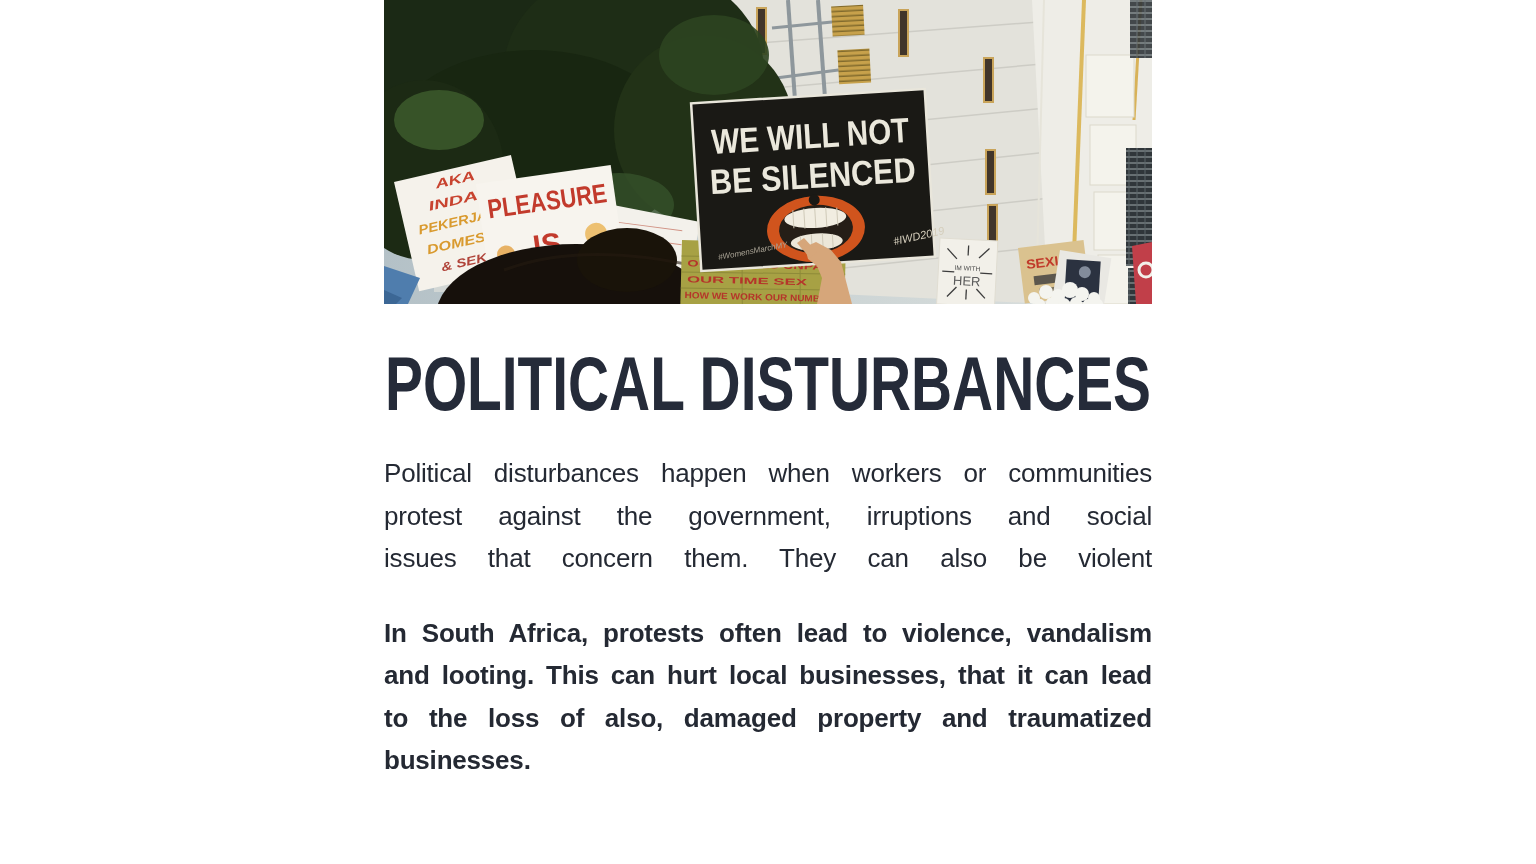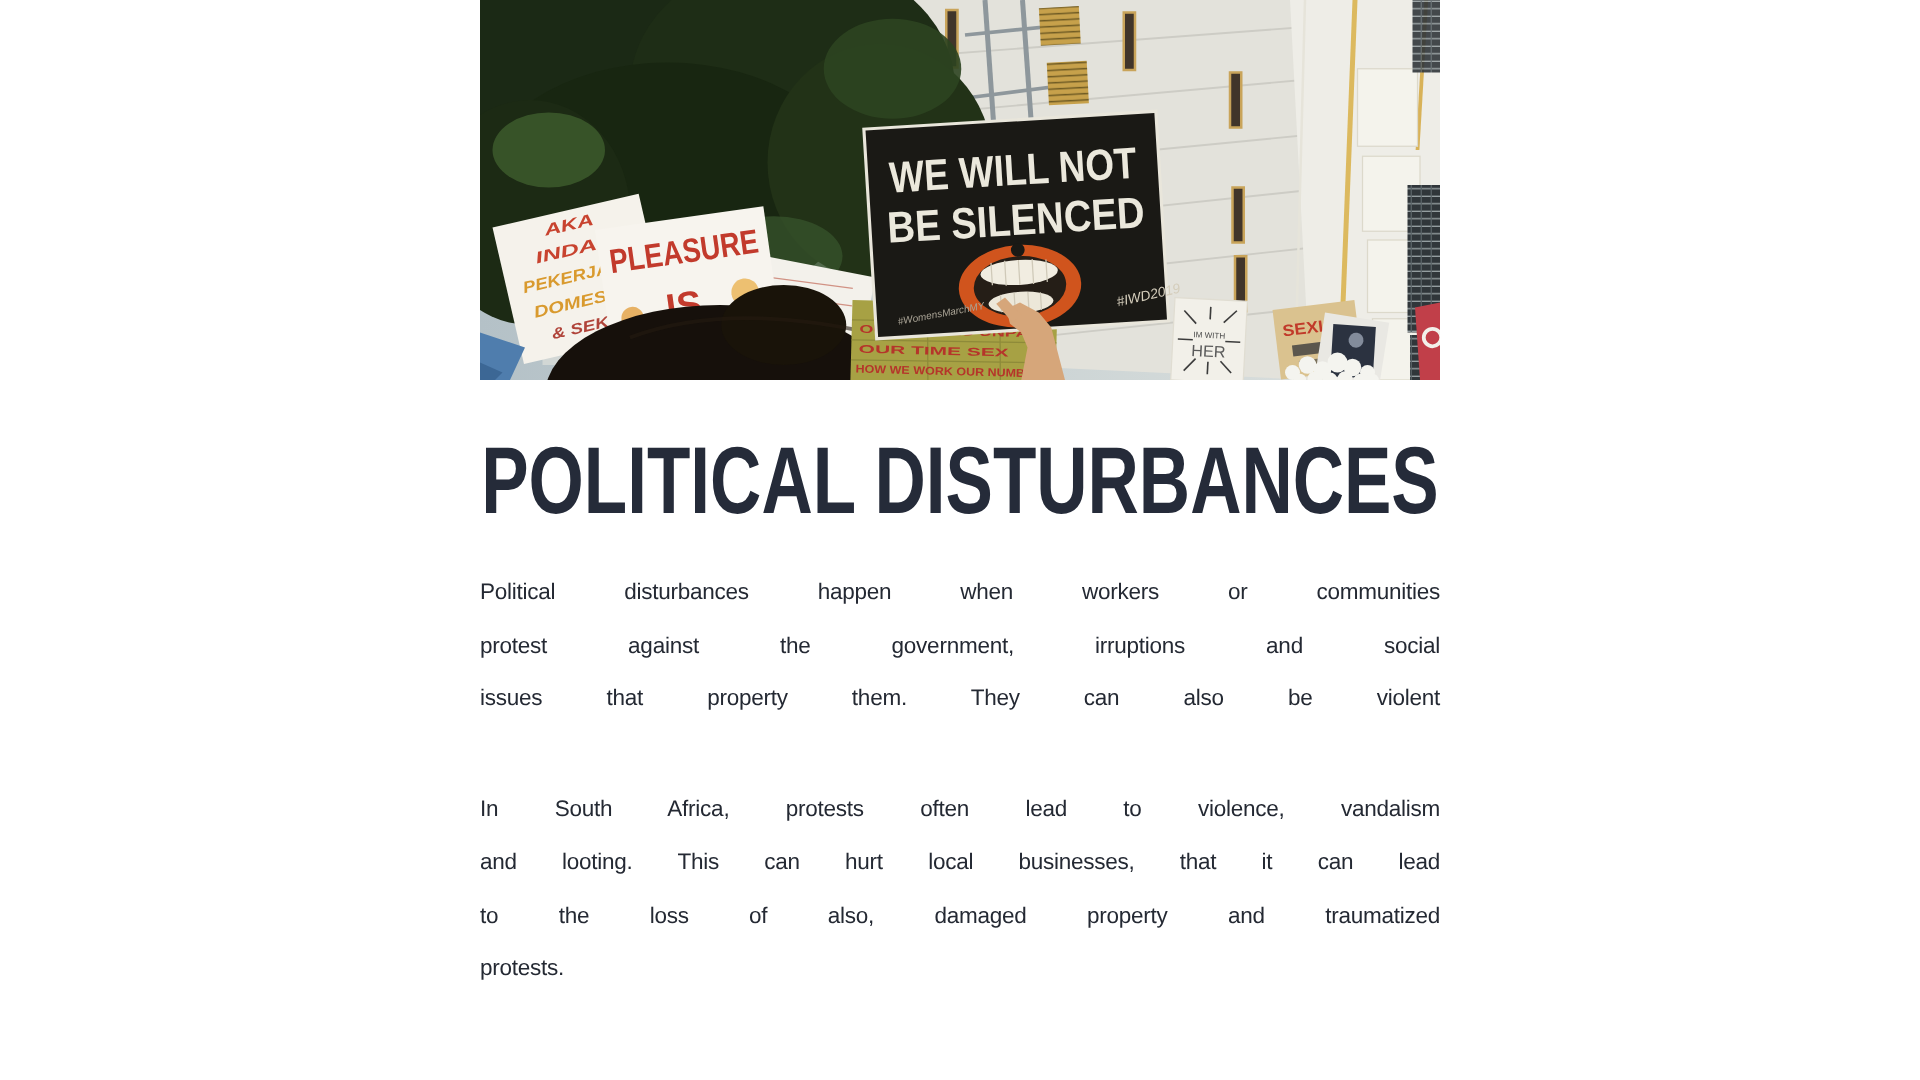--- a/index.html
+++ b/index.html
@@ -11,7 +11,7 @@
   .photo-svg{display:block;width:768px;height:304px;}
   .title-svg{display:block;margin-top:44px;width:768px;height:74px;}
   .body-copy{margin-top:30px;color:#242933;}
-  .para{font-size:18px;line-height:42.5px;letter-spacing:-0.2px;color:#242933;}
+  .para{font-size:26px;line-height:42.5px;letter-spacing:-0.2px;color:#242933;}
   .para + .para{margin-top:46px;}
   .para .line{text-align:justify;text-align-last:justify;text-justify:inter-word;white-space:normal;}
   .para .line.last{text-align-last:left;}

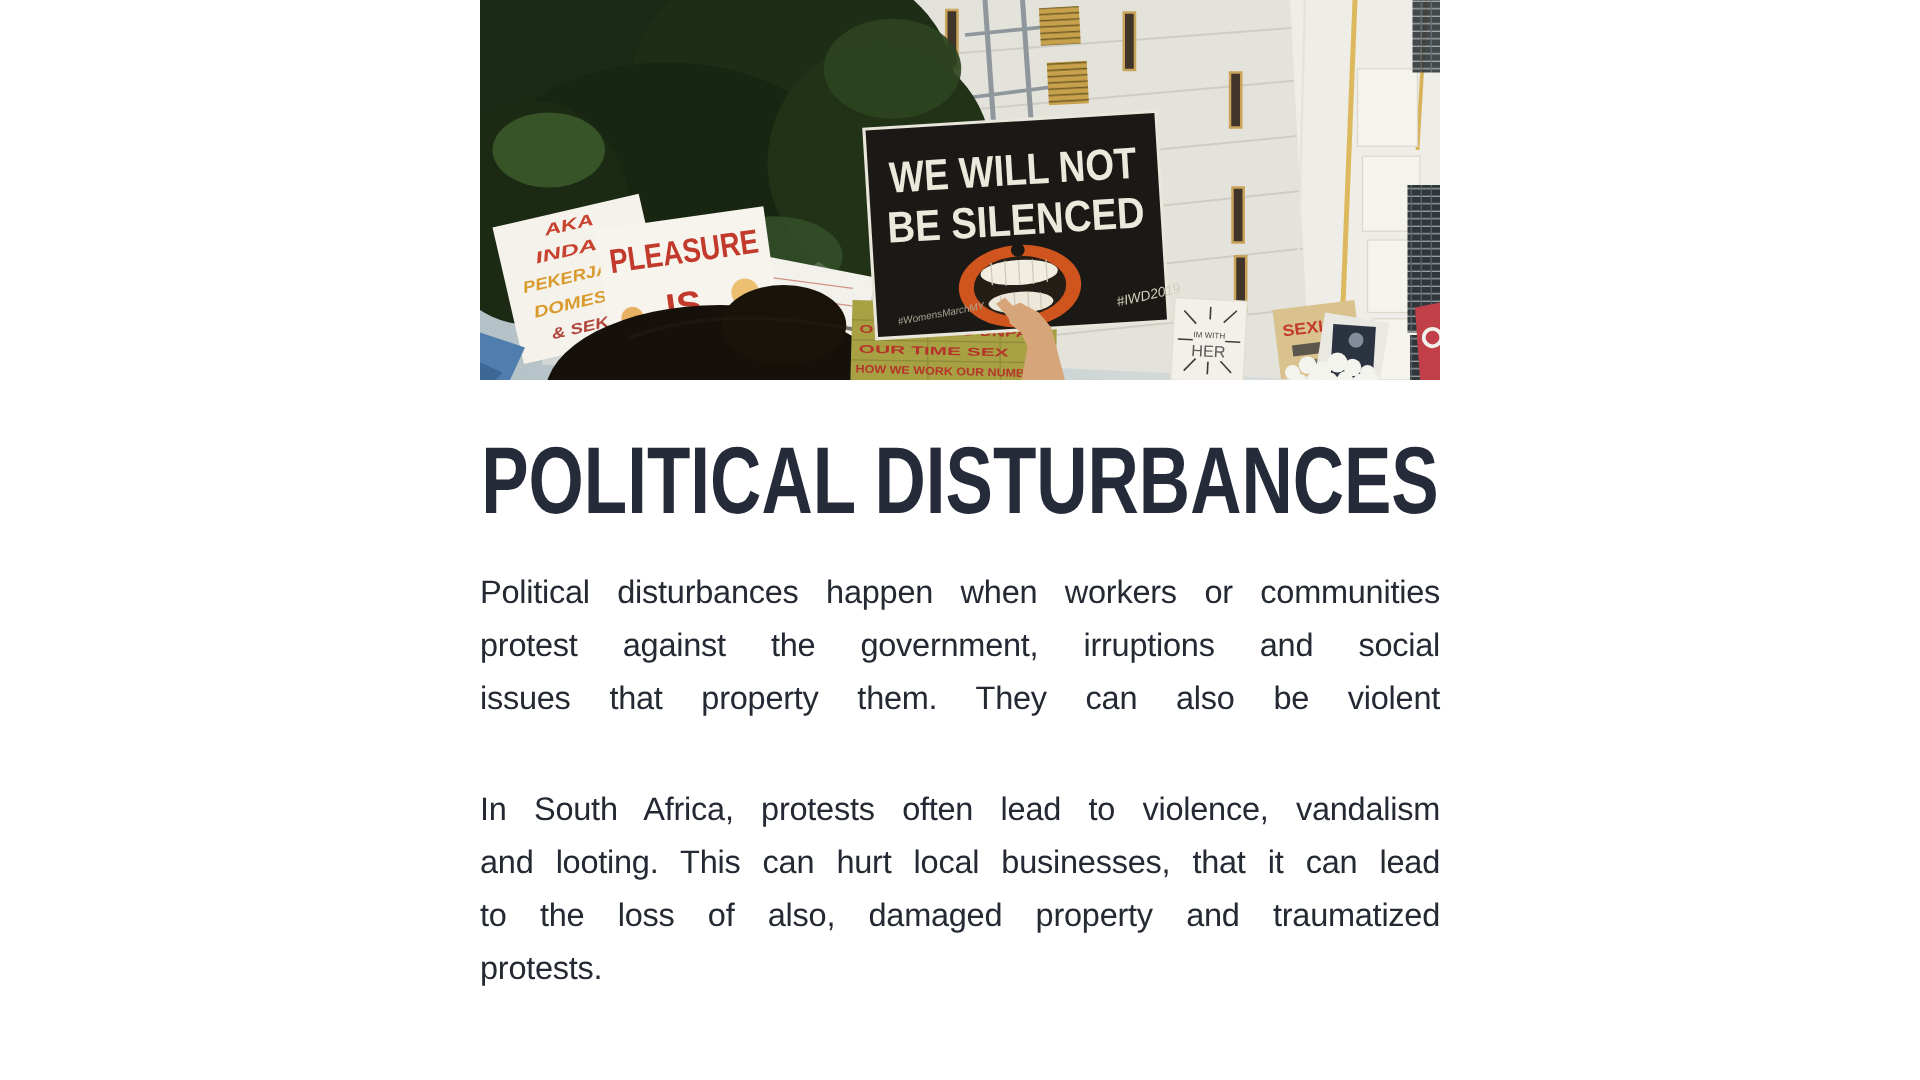--- a/index.html
+++ b/index.html
@@ -271,7 +271,7 @@
       <div class="para">
         <div class="line">Political disturbances happen when workers or communities</div>
         <div class="line">protest against the government, irruptions and social</div>
-        <div class="line">issues that property them. They can also be violent</div>
+        <div class="line">issues that concern them. They can also be violent</div>
       </div>
       <div class="para">
         <div class="line">In South Africa, protests often lead to violence, vandalism</div>

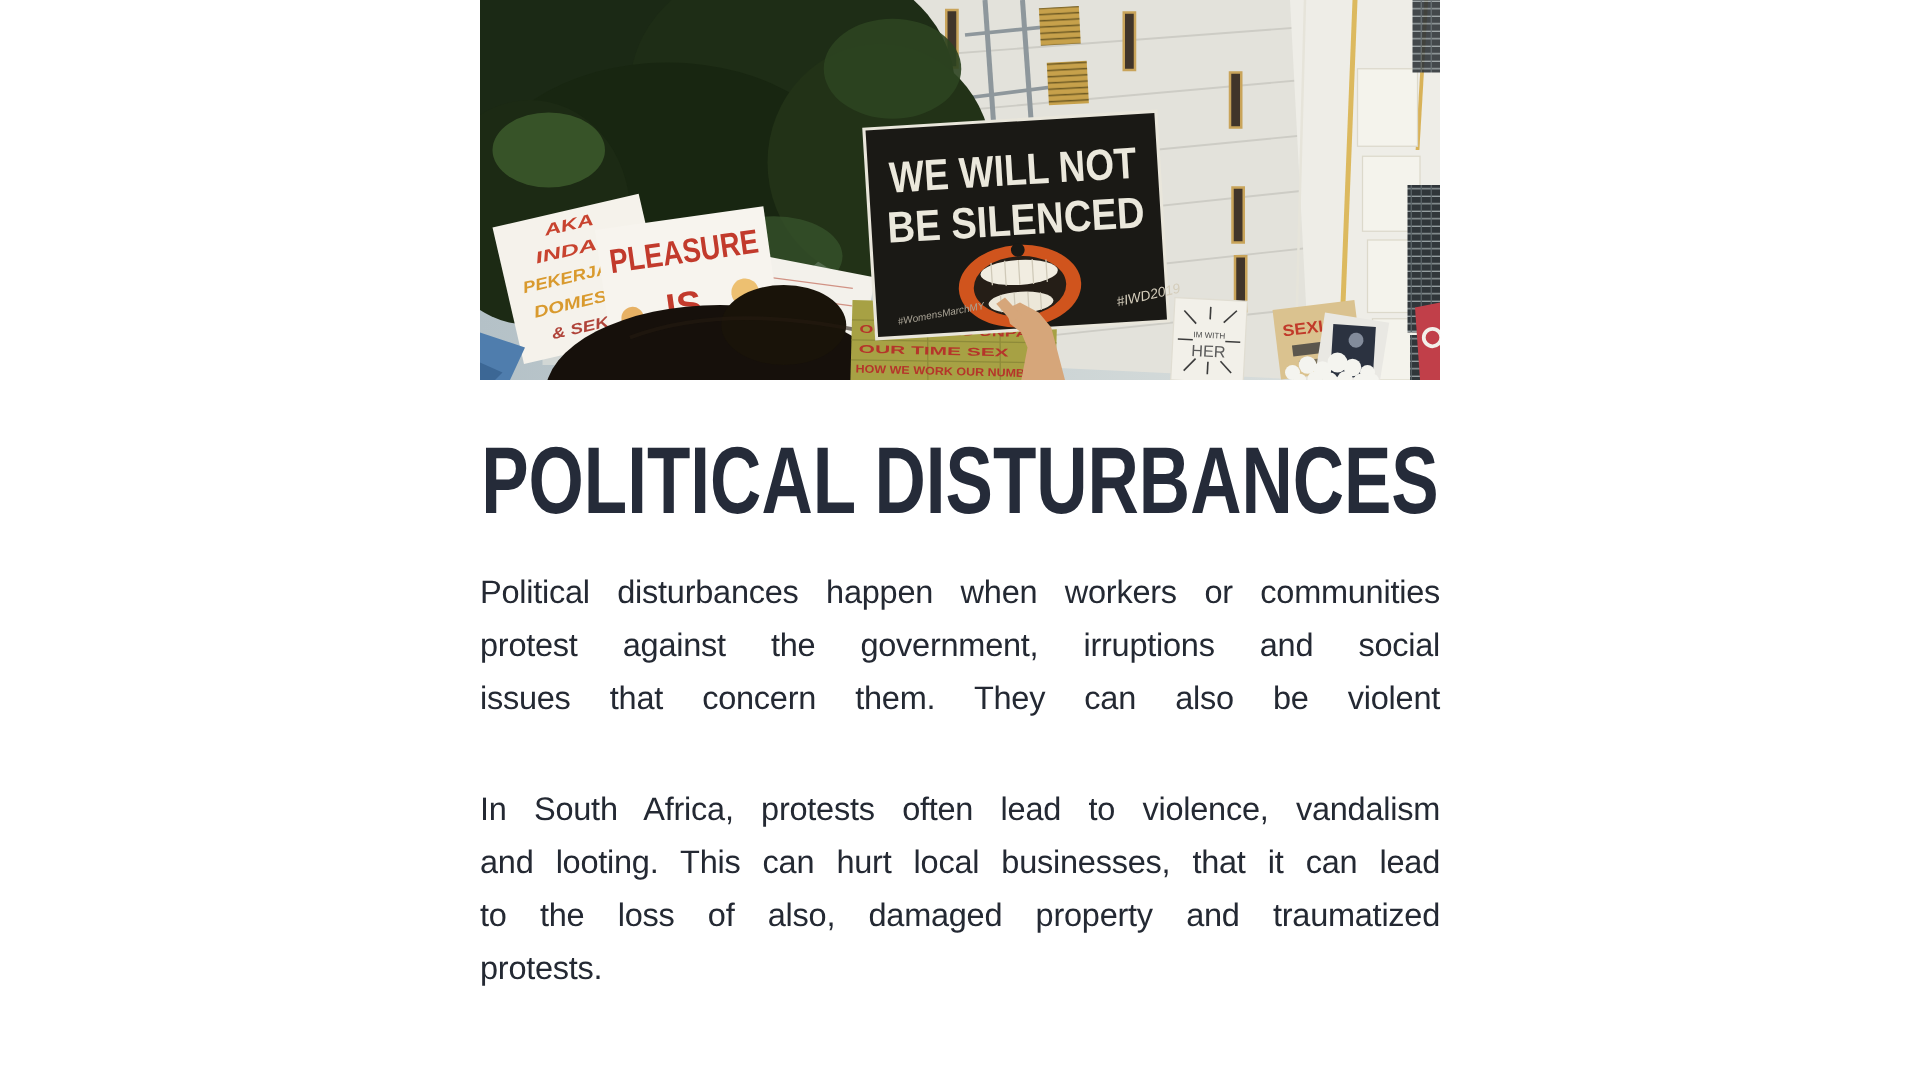--- a/index.html
+++ b/index.html
@@ -12,7 +12,7 @@
   .title-svg{display:block;margin-top:44px;width:768px;height:74px;}
   .body-copy{margin-top:30px;color:#242933;}
   .para{font-size:26px;line-height:42.5px;letter-spacing:-0.2px;color:#242933;}
-  .para + .para{margin-top:46px;}
+  .para + .para{margin-top:32px;font-weight:bold;}
   .para .line{text-align:justify;text-align-last:justify;text-justify:inter-word;white-space:normal;}
   .para .line.last{text-align-last:left;}
 </style>

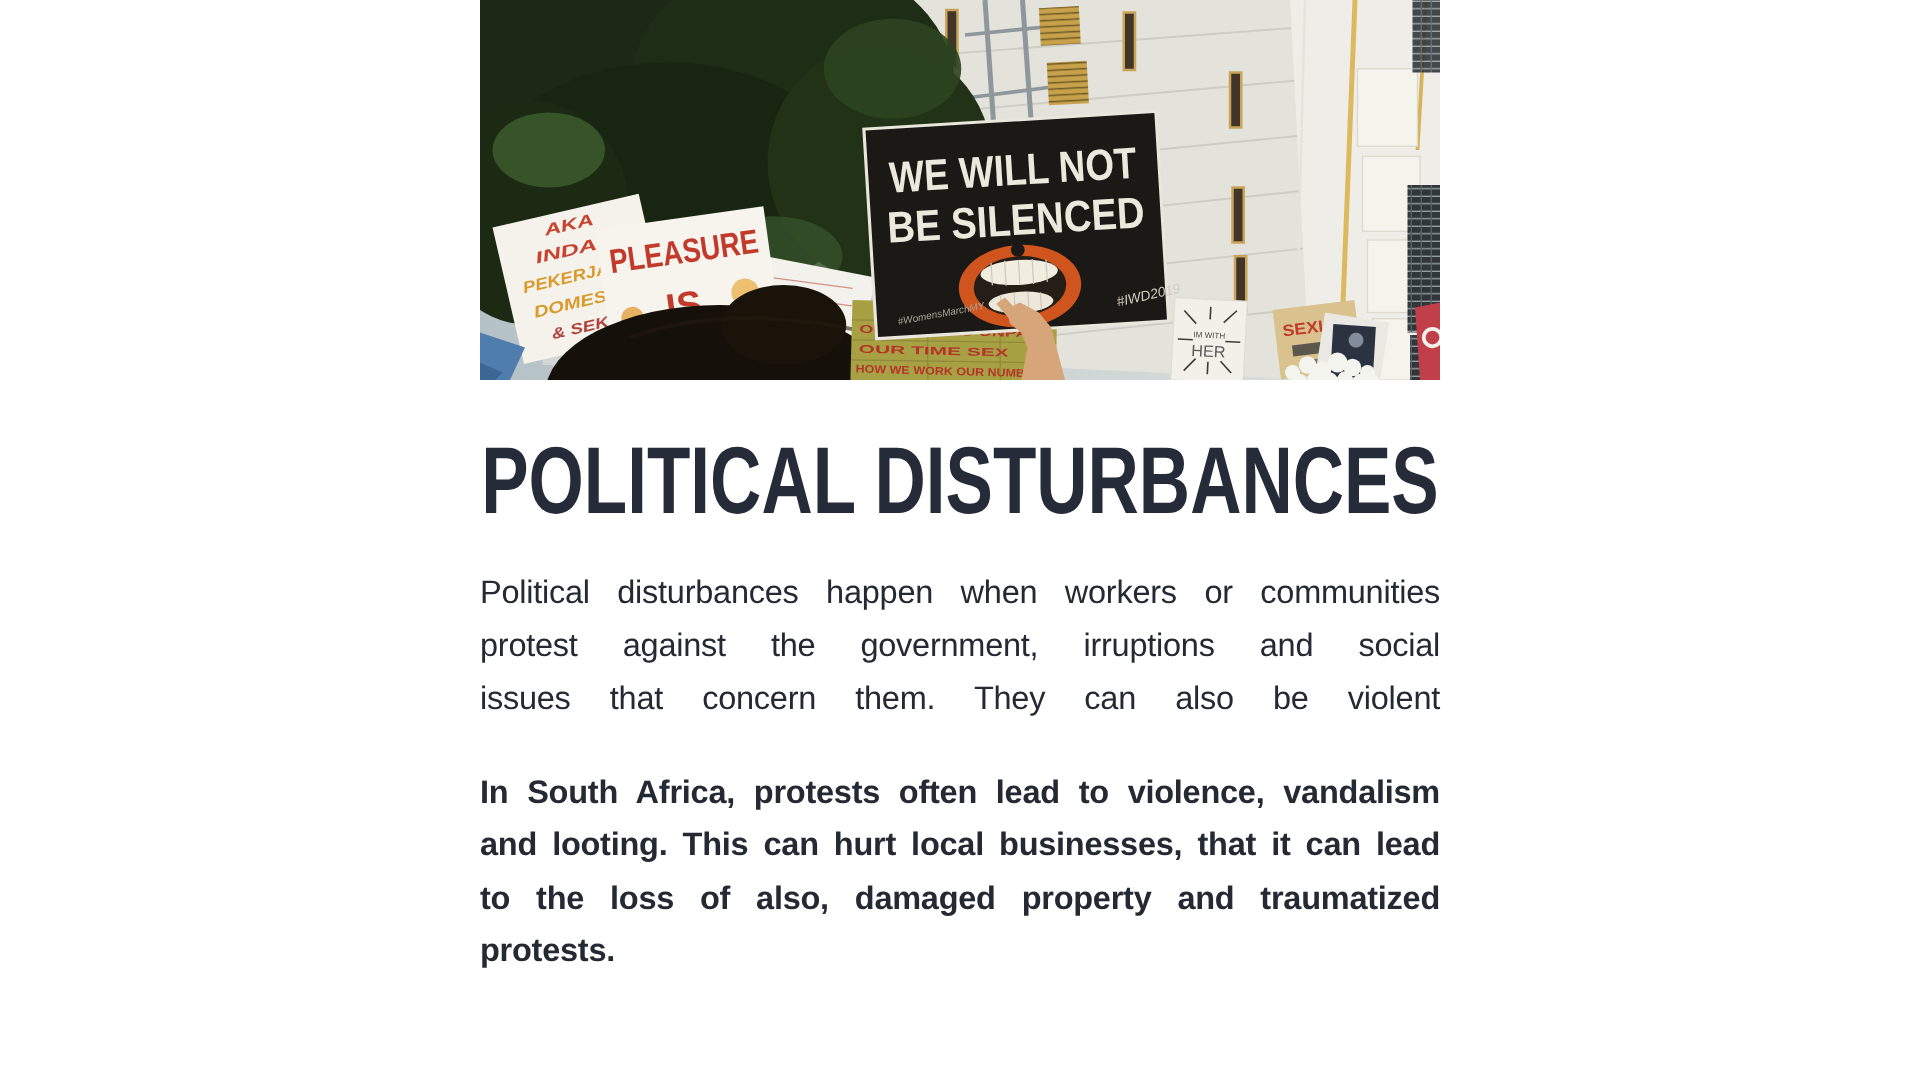--- a/index.html
+++ b/index.html
@@ -277,7 +277,7 @@
         <div class="line">In South Africa, protests often lead to violence, vandalism</div>
         <div class="line">and looting. This can hurt local businesses, that it can lead</div>
         <div class="line">to the loss of also, damaged property and traumatized</div>
-        <div class="line last">protests.</div>
+        <div class="line last">businesses.</div>
       </div>
     </div>
 

